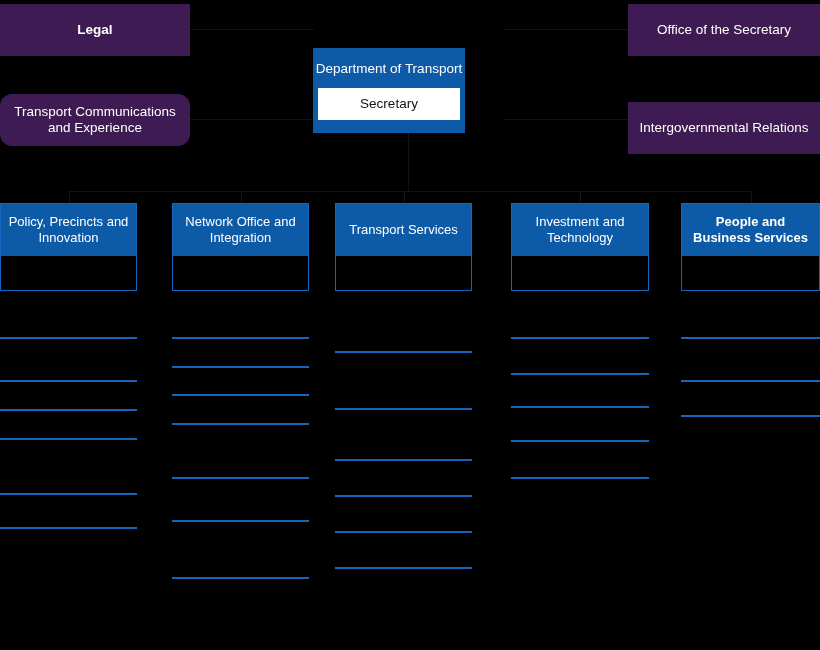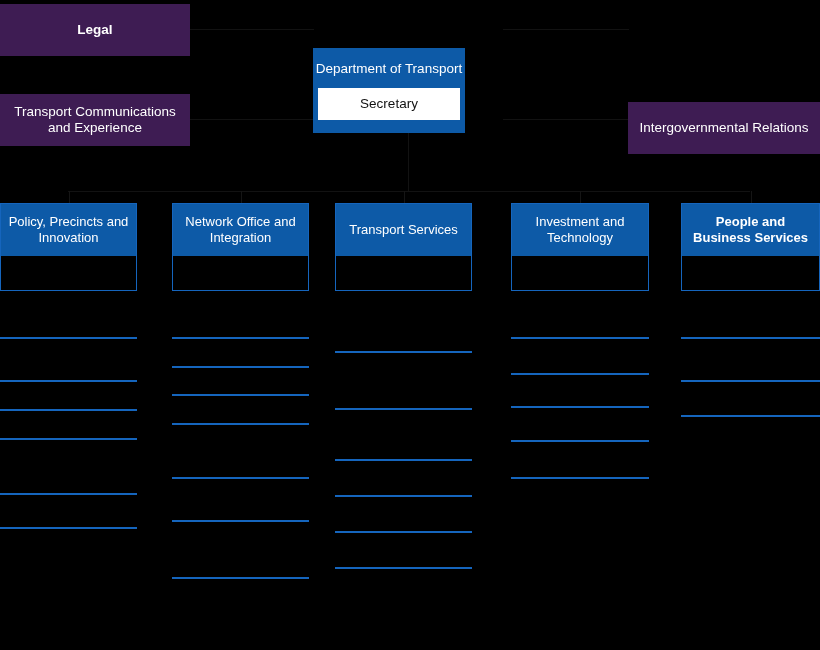--- a/index.html
+++ b/index.html
@@ -151,6 +151,9 @@
     <span>Transport Communications and Experience</span>
   </div>
 
+  <div class="purple-box" style="left:628px; top:4px; width:192px; height:52px;">
+    <span>Office of the Secretary</span>
+  </div>
 
   <div class="purple-box" style="left:628px; top:94px; width:192px; height:52px;margin-top:8px;">
     <span>Intergovernmental Relations</span>

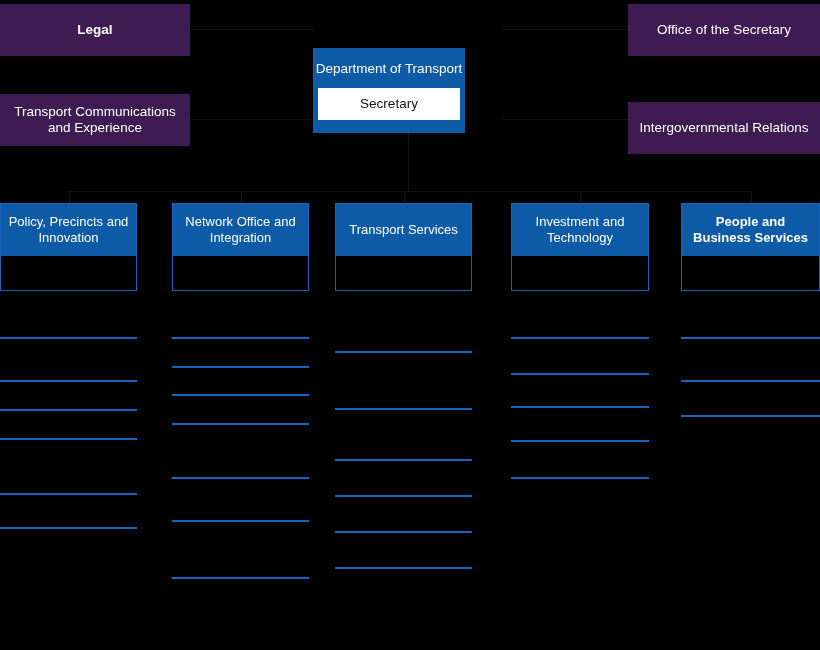--- a/index.html
+++ b/index.html
@@ -147,7 +147,7 @@
     <span>Legal</span>
   </div>
 
-  <div class="purple-box" style="left:0px; top:94px; width:190px; height:52px;">
+  <div class="purple-box" style="left:0px; top:94px; width:190px; height:52px;border-radius:12px;">
     <span>Transport Communications and Experience</span>
   </div>
 

